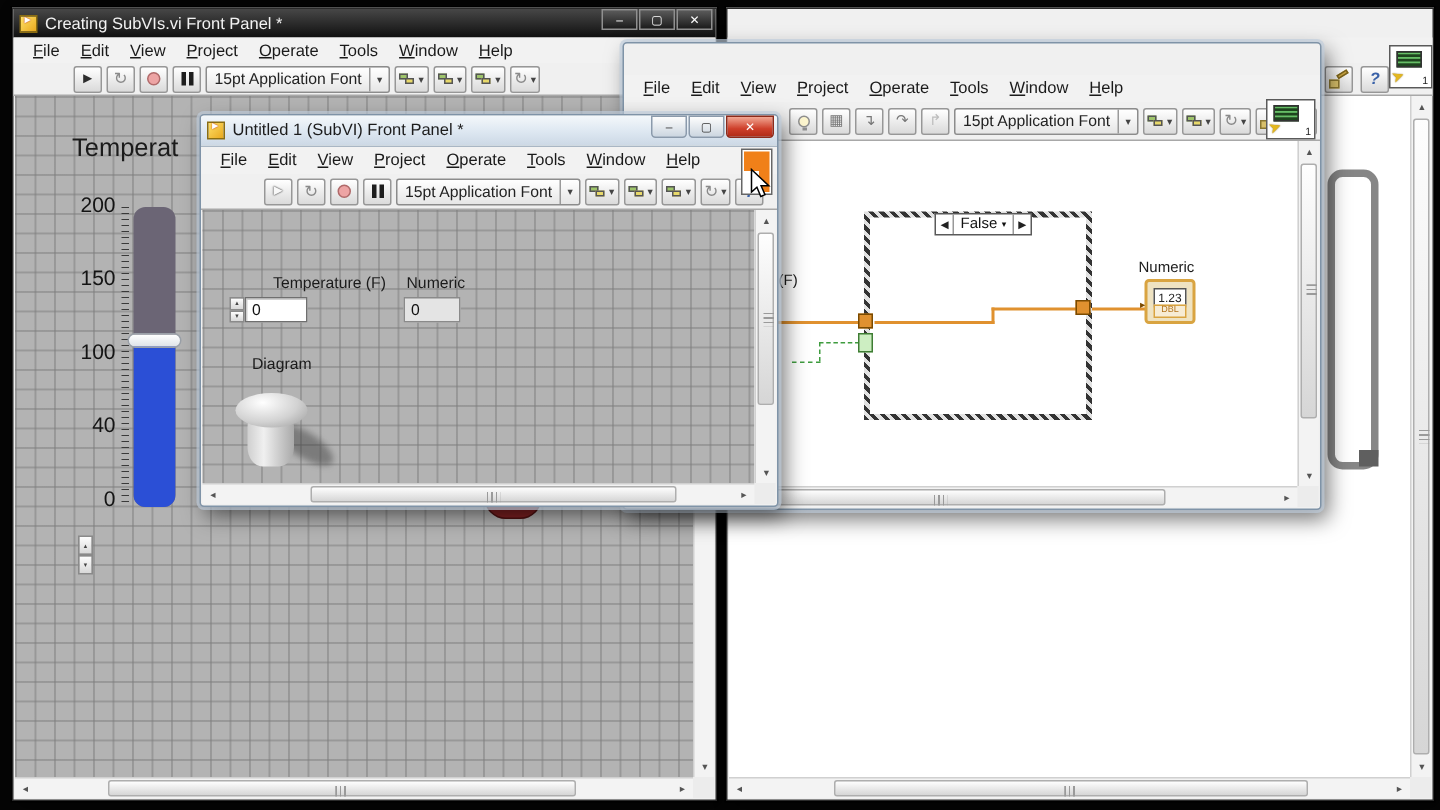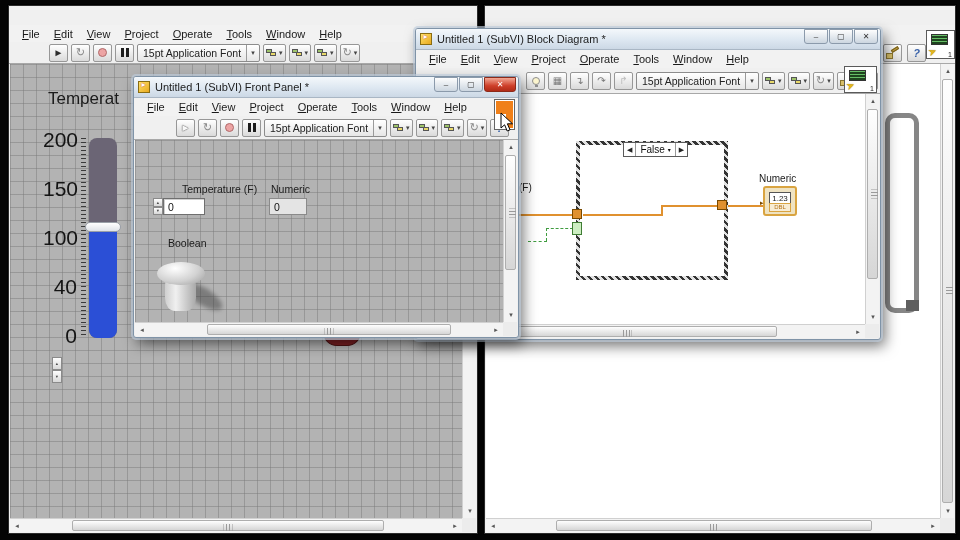--- a/index.html
+++ b/index.html
@@ -137,6 +137,15 @@
 <div class="stage">
 
   <section class="win dark" style="left:8px;top:5px;width:470px;height:529px;z-index:10">
+    <header class="tbar tbar-d">
+      <span class="lvicon"></span>
+      <span class="ttext">Creating SubVIs.vi Front Panel *</span>
+      <span class="winbtns">
+        <span class="wb wb-d g-min"></span>
+        <span class="wb wb-d g-max"></span>
+        <span class="wb wb-d g-close"></span>
+      </span>
+    </header>
     <nav class="menubar" style="top:19px;height:17px;padding-left:6px">
       <span class="mi">File</span>
       <span class="mi">Edit</span>

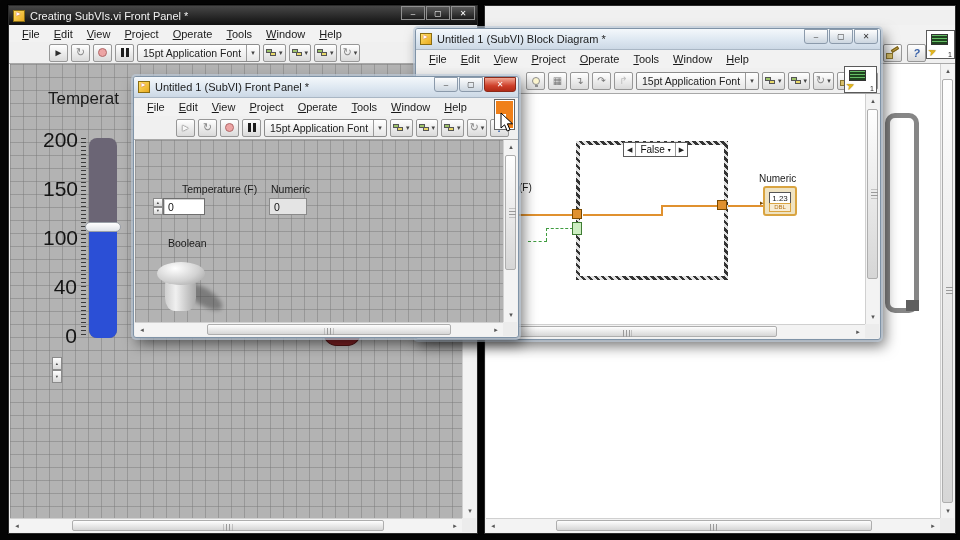--- a/index.html
+++ b/index.html
@@ -273,15 +273,6 @@
   </section>
 
   <section class="win light" style="left:415px;top:28px;width:466px;height:312px;z-index:20">
-    <header class="tbar tbar-l">
-      <span class="lvicon"></span>
-      <span class="ttext">Untitled 1 (SubVI) Block Diagram *</span>
-      <span class="winbtns">
-        <span class="wb wb-l g-min"></span>
-        <span class="wb wb-l g-max"></span>
-        <span class="wb wb-l g-close"></span>
-      </span>
-    </header>
     <nav class="menubar" style="top:21px;height:18px;padding-left:6px">
       <span class="mi">File</span>
       <span class="mi">Edit</span>

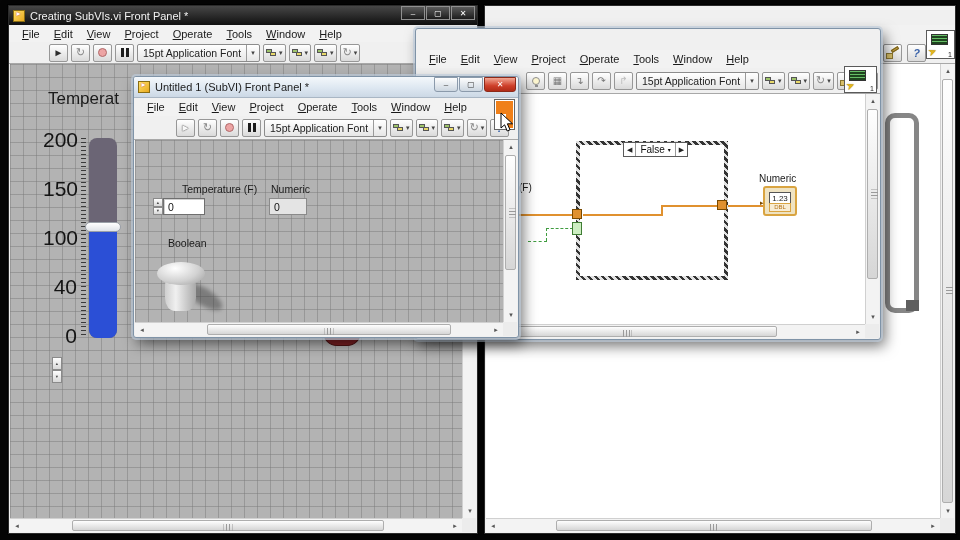--- a/index.html
+++ b/index.html
@@ -114,7 +114,7 @@
   .slider-fill { position:absolute; left:0; right:0; bottom:0; background:#2b4fd6; }
   .slider-handle { position:absolute; background:linear-gradient(#ffffff,#dfe3e8); border:1px solid #9aa0a8; border-radius:5px; }
   .ticks { position:absolute; width:5px; background:repeating-linear-gradient(#3a3a3a 0 1px,transparent 1px 4px); }
-  .scalelbl { position:absolute; width:34px; text-align:right; font-size:21px; color:#141414; }
+  .scalelbl { position:absolute; width:34px; text-align:right; font-size:14px; color:#141414; }
   .stopbtn { position:absolute; background:linear-gradient(#dcdcdc,#bfbfbf);
              border-top:2px solid #f2f2f2; border-left:2px solid #eaeaea; border-right:2px solid #6f6f6f; border-bottom:2px solid #5f5f5f;
              display:flex; align-items:center; justify-content:center; font-size:10.5px; letter-spacing:.5px; color:#c0262c; }

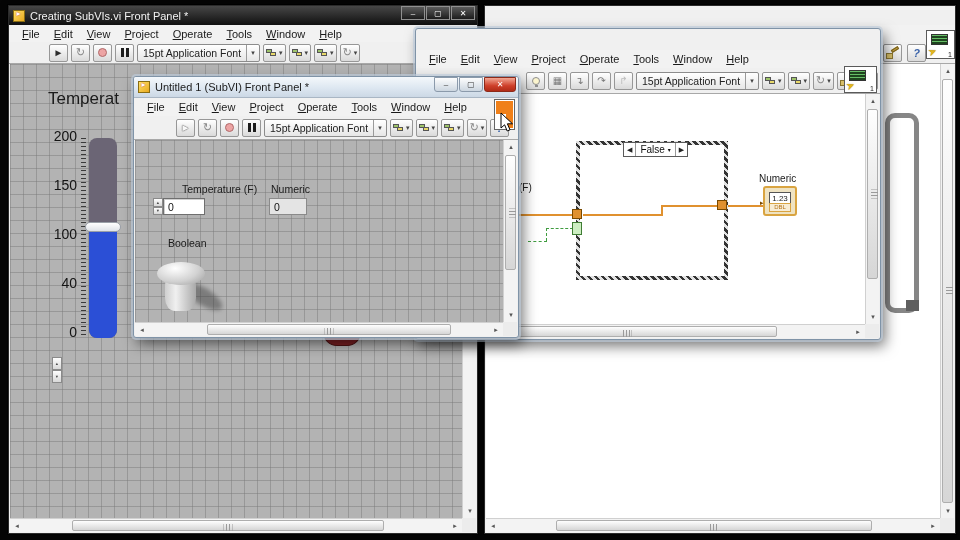--- a/index.html
+++ b/index.html
@@ -464,7 +464,7 @@
       <div class="bigval ctlbox" style="left:28px;top:58px;width:42px;height:17px;font-size:10.5px">0</div>
       <div class="lbl" style="left:136px;top:43px">Numeric</div>
       <div class="bigval indbox" style="left:134px;top:58px;width:38px;height:17px;font-size:10.5px">0</div>
-      <div class="lbl" style="left:33px;top:97px">Boolean</div>
+      <div class="lbl" style="left:33px;top:97px">Diagram</div>
       <div class="mushroom" style="left:22px;top:122px;width:90px;height:70px">
         <span class="mush-shadow" style="left:24px;top:26px"></span>
         <span class="mush-stem" style="left:8px;top:10px"></span>

